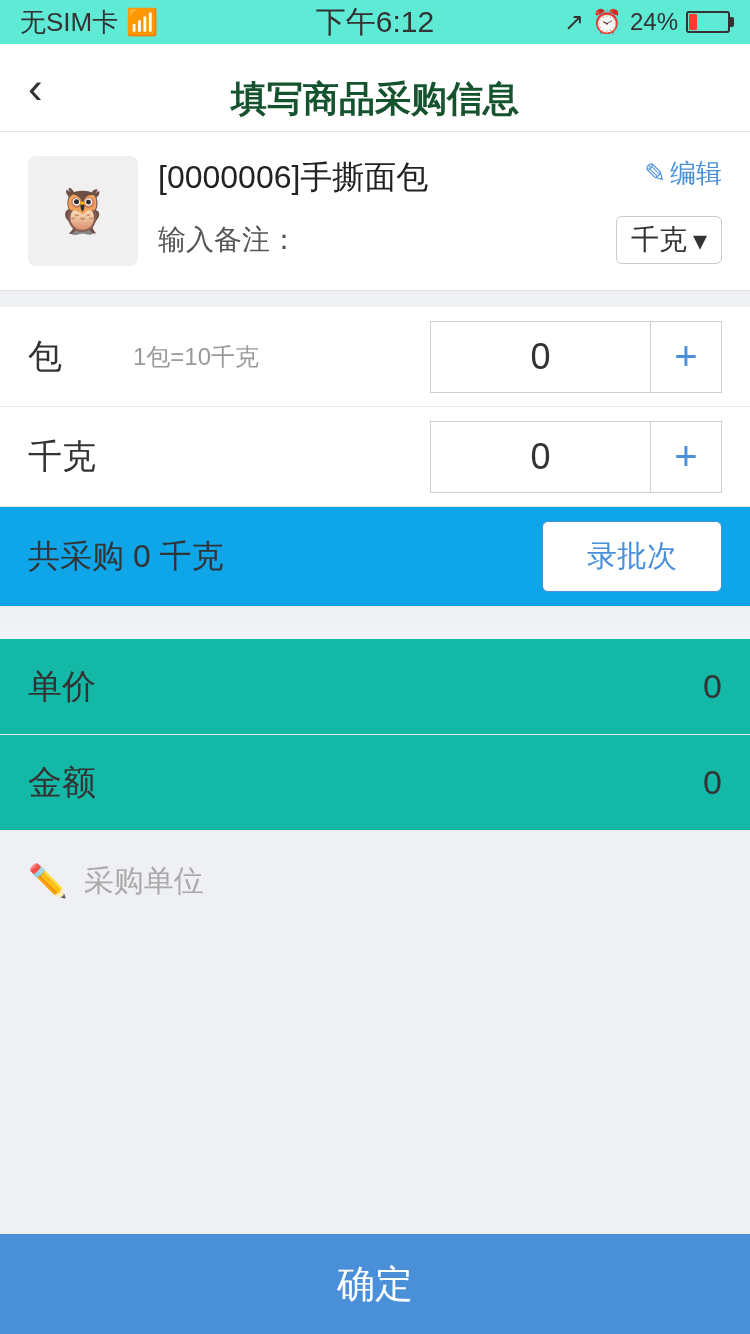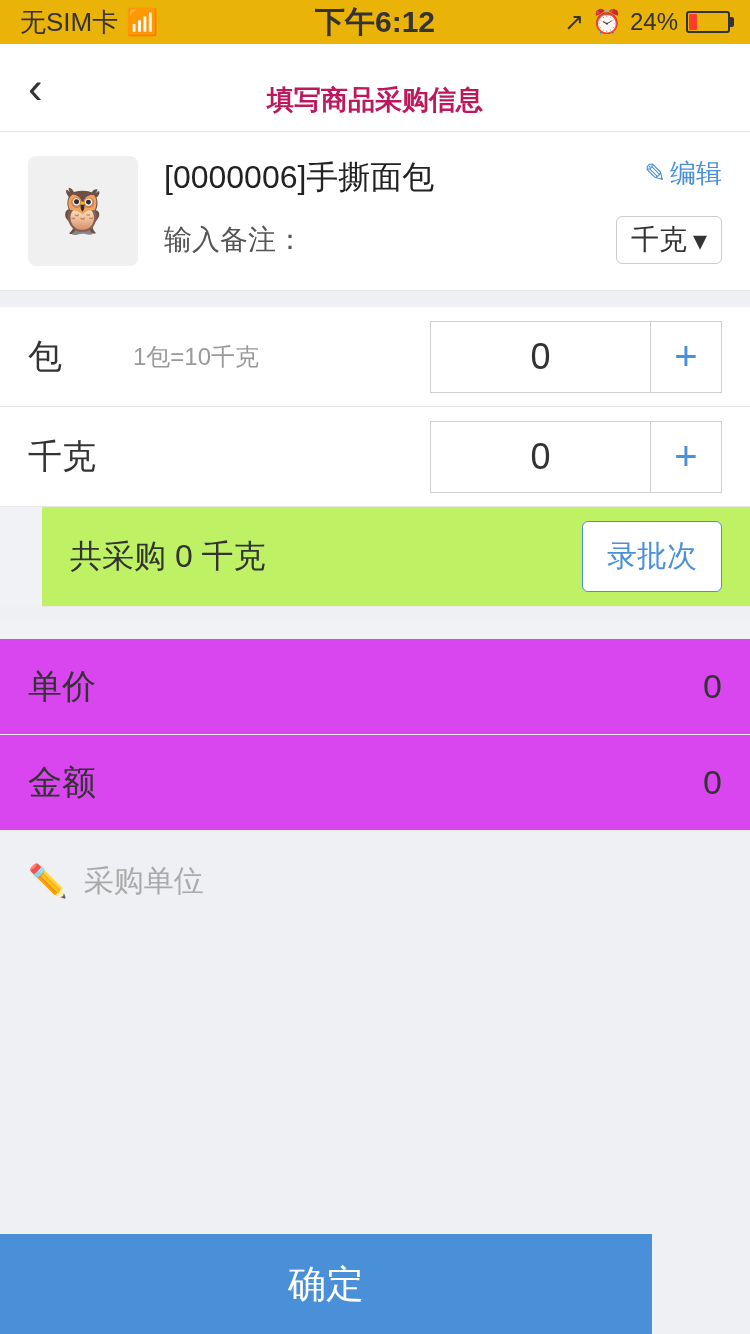--- a/index.html
+++ b/index.html
@@ -17,7 +17,7 @@
     .status-bar {
       width: 750px;
       height: 44px;
-      background: #eab308;
+      background: #5eead4;
       display: flex;
       align-items: center;
       justify-content: space-between;

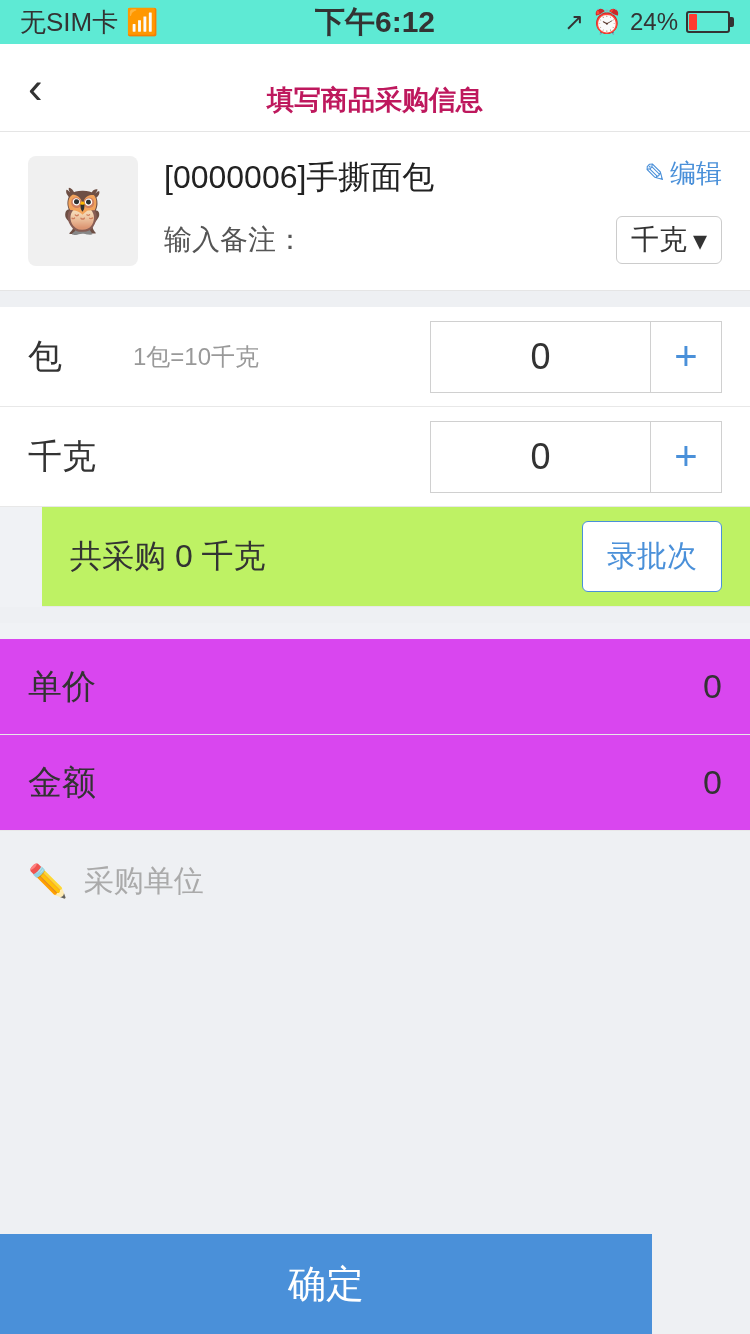--- a/index.html
+++ b/index.html
@@ -34,7 +34,7 @@
     .wifi-icon { font-size: 26px; }
     .status-center {
       font-size: 30px;
-      font-weight: 700;
+      font-weight: 400;
       position: absolute;
       left: 50%;
       transform: translateX(-50%);

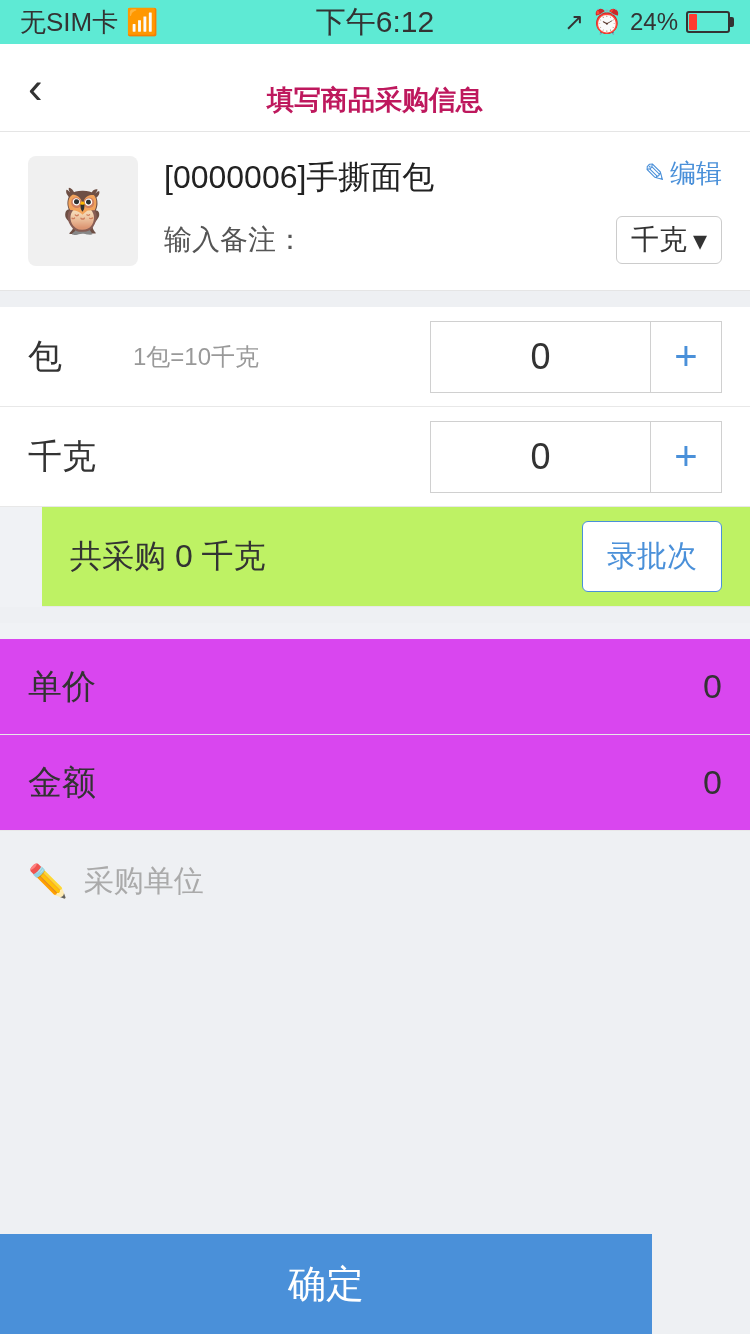--- a/index.html
+++ b/index.html
@@ -94,9 +94,9 @@
       line-height: 1;
     }
     .nav-title {
-      font-size: 27px;
+      font-size: 36px;
       font-weight: 600;
-      color: #be185d;
+      color: #14532d;
       margin-top: 24px;
     }
 

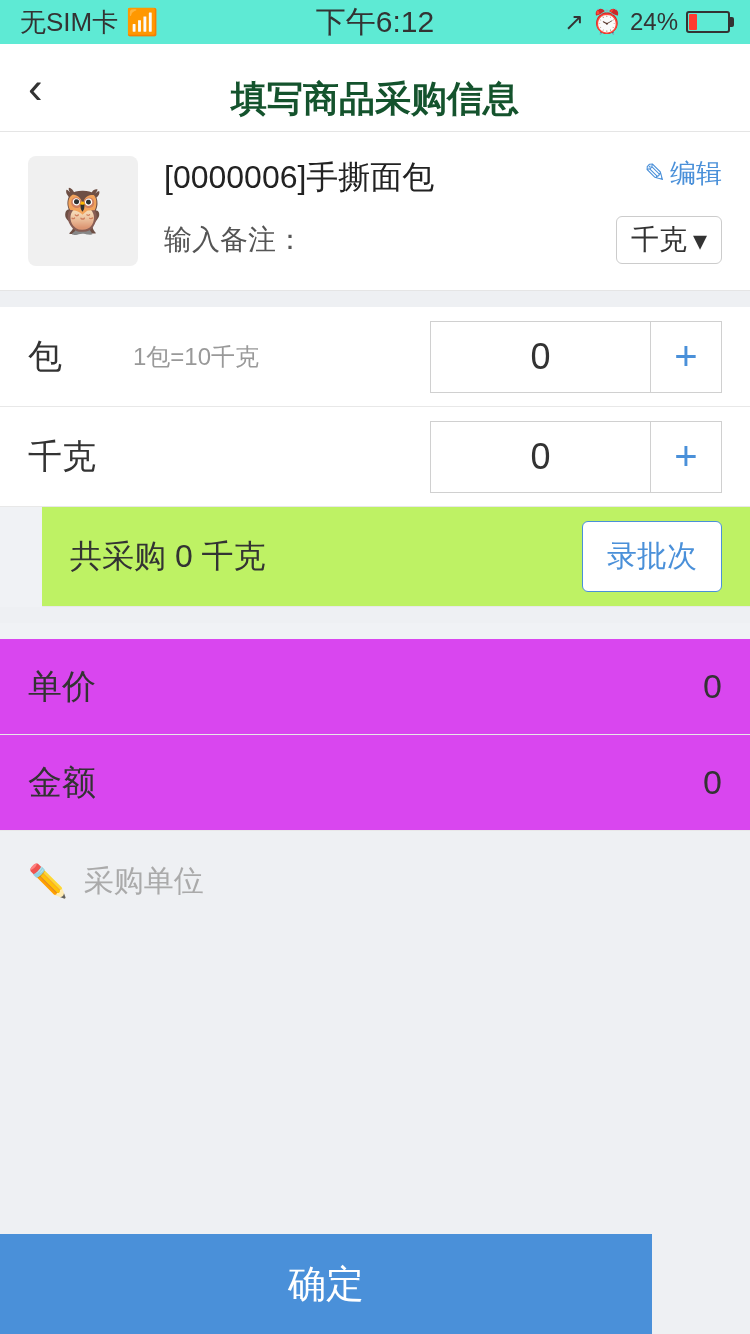--- a/index.html
+++ b/index.html
@@ -125,7 +125,6 @@
     }
     .product-info {
       flex: 1;
-      margin-left: 6px;
     }
     .product-header {
       display: flex;

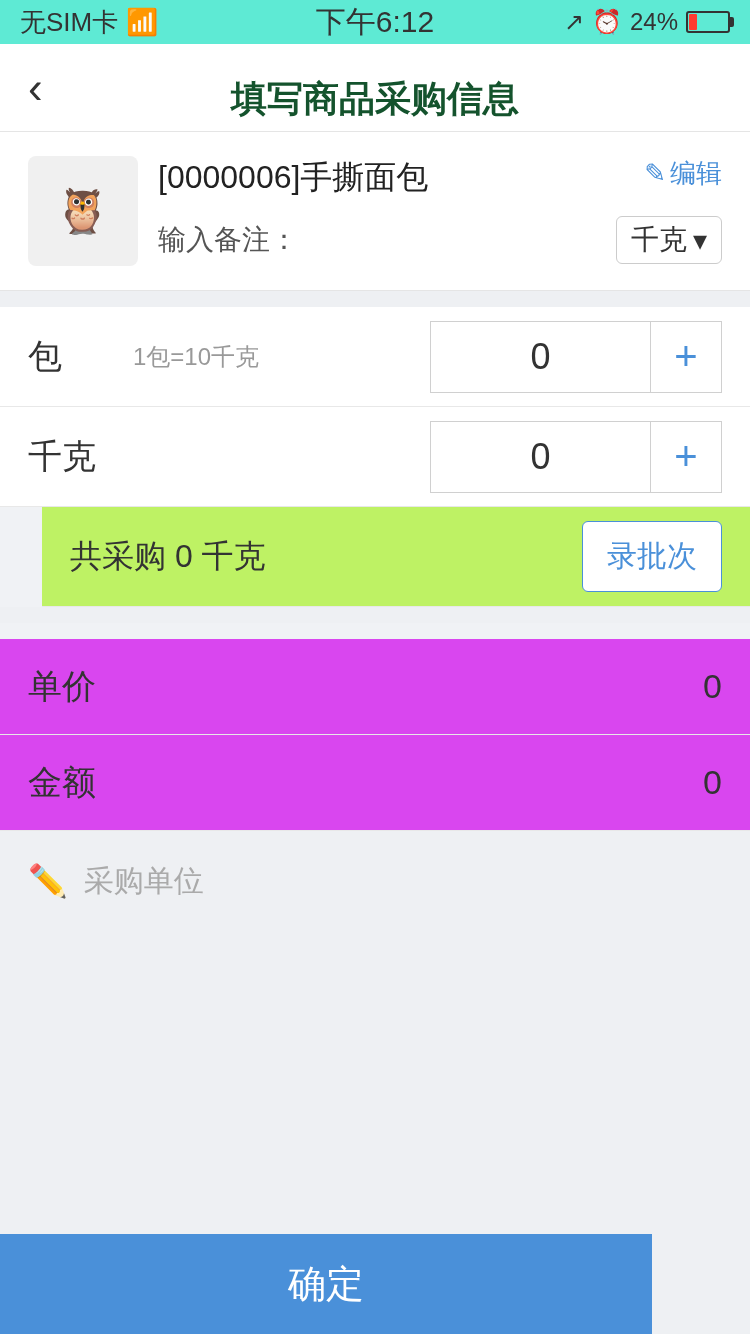--- a/index.html
+++ b/index.html
@@ -253,9 +253,8 @@
       justify-content: space-between;
       padding: 0 28px;
       height: 100px;
-      background: #bef264;
+      background: #0ea5e9;
       border-bottom: 1px solid #e8e8e8;
-      margin-left: 42px;
     }
     .total-label {
       font-size: 32px;

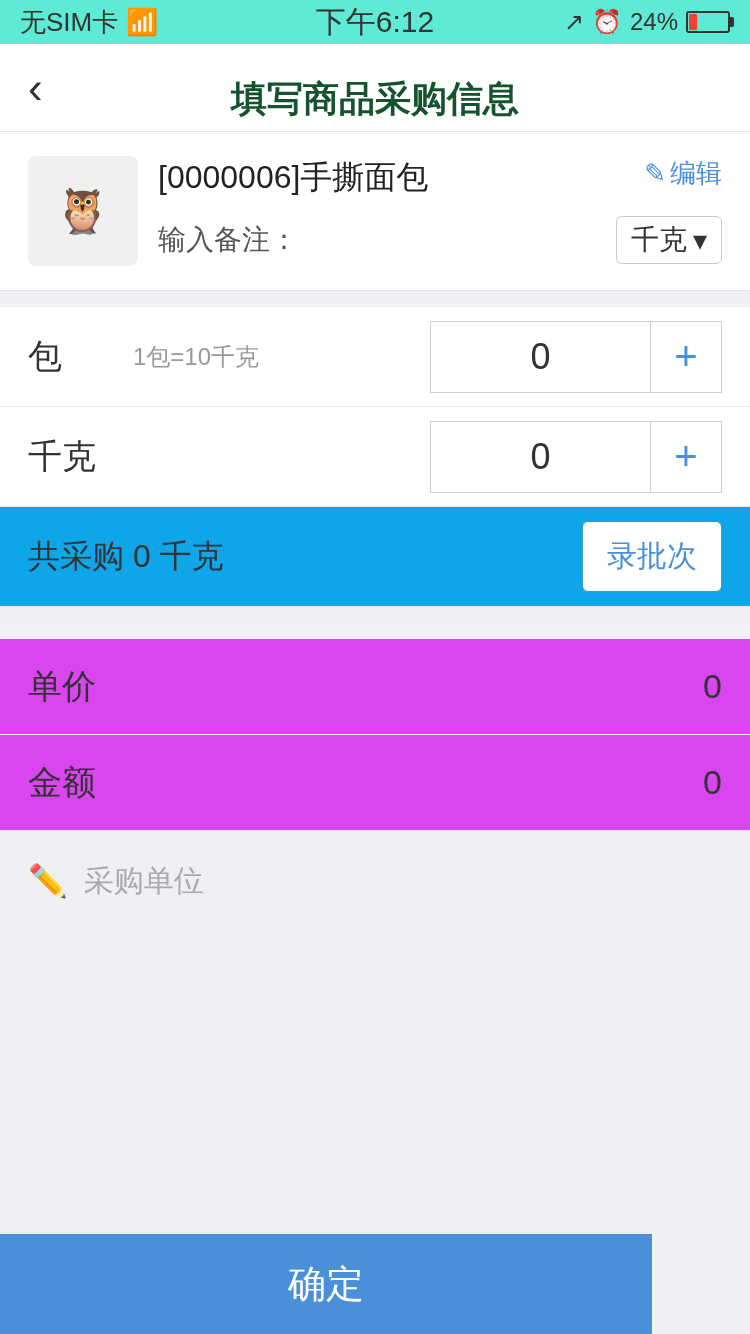--- a/index.html
+++ b/index.html
@@ -265,7 +265,7 @@
       color: #4a90d9;
       background: #fff;
       font-size: 30px;
-      padding: 14px 24px;
+      padding: 14px 44px;
       border-radius: 6px;
       cursor: pointer;
     }

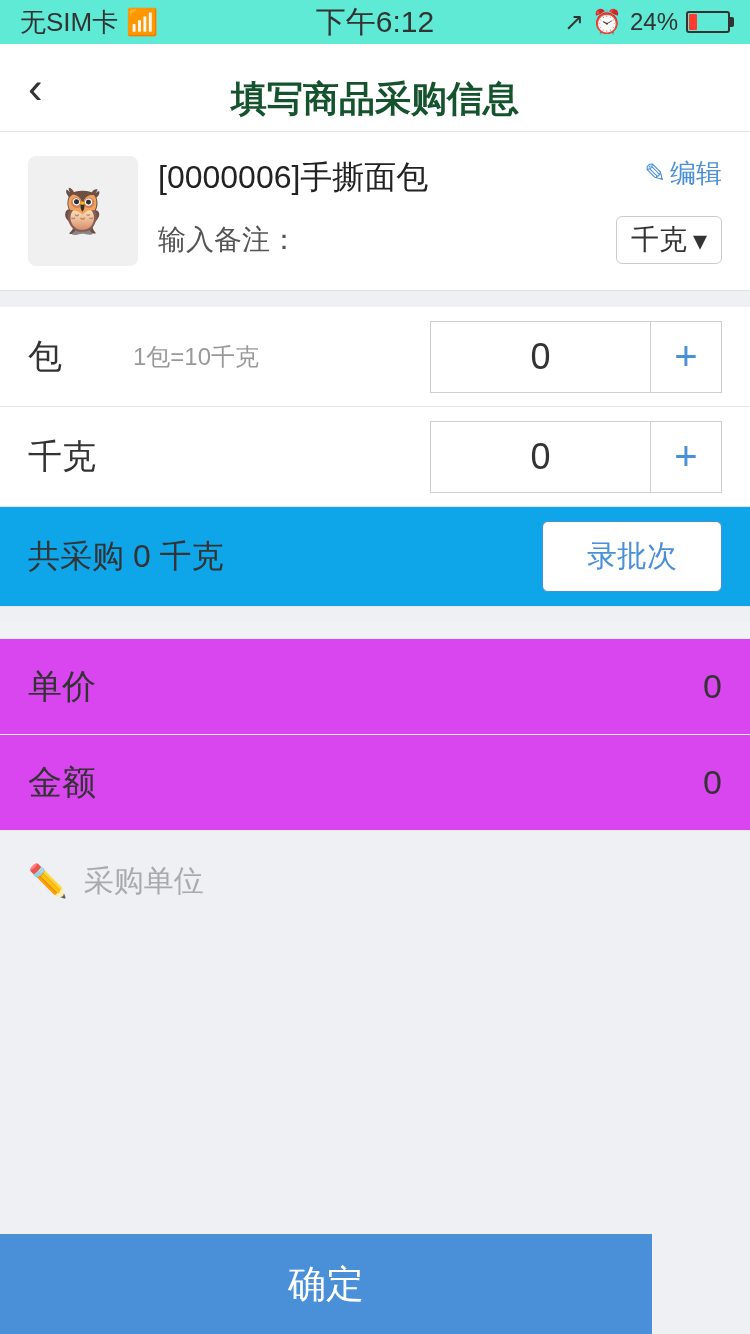--- a/index.html
+++ b/index.html
@@ -272,7 +272,7 @@
 
     
     .info-section {
-      background: #d946ef;
+      background: #14b8a6;
       margin-top: 16px;
     }
     .info-row {

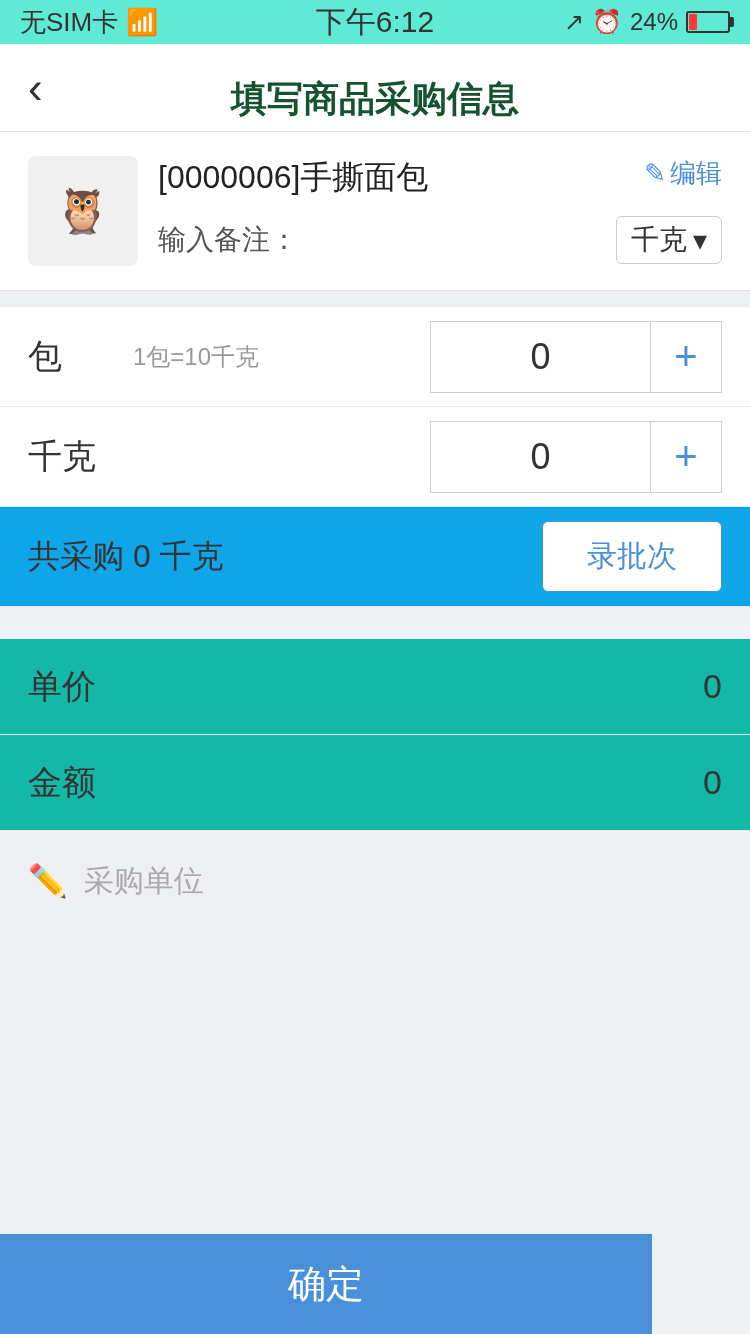--- a/index.html
+++ b/index.html
@@ -322,7 +322,7 @@
       position: fixed;
       bottom: 0;
       left: 0;
-      width: 652px;
+      width: 750px;
       height: 100px;
       background: #4a90d9;
       color: #fff;

